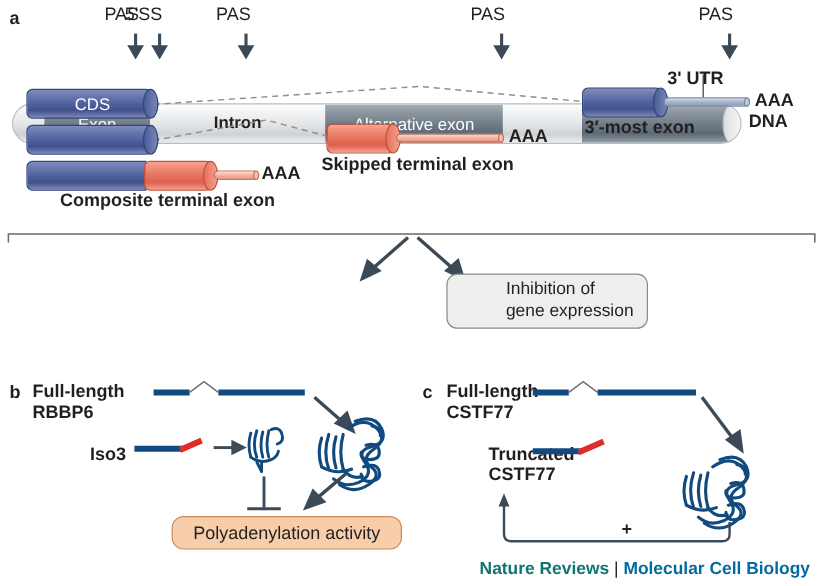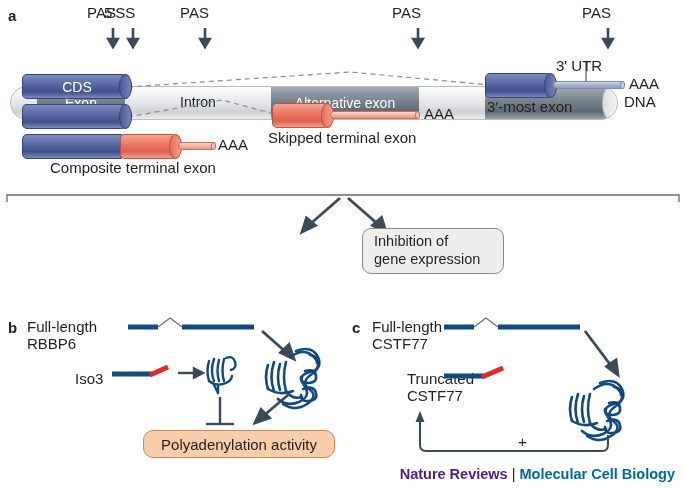--- a/index.html
+++ b/index.html
@@ -11,7 +11,7 @@
   .fig{position:absolute;left:0;top:0;width:685px;height:488px;}
   .abs{position:absolute;}
   .panel-letter{font-weight:bold;font-size:15px;color:#231f20;line-height:1;}
-  .lbl{font-size:15px;color:#231f20;line-height:1.12;white-space:pre;}
+  .lbl{font-size:15px;color:#231f20;line-height:1.12;white-space:pre;font-weight:bold;}
   .lbl-white{font-size:14px;color:#ffffff;line-height:1;white-space:pre;}
 
   

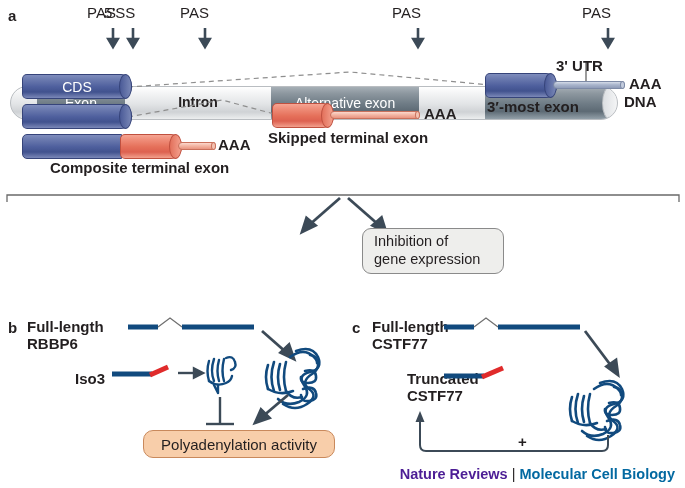--- a/index.html
+++ b/index.html
@@ -194,7 +194,7 @@
     </g>
   </svg>
 
-  <div class="outbox" style="left:362px;top:228px;width:142px;height:46px;">
+  <div class="outbox" style="left:372px;top:228px;width:168px;height:46px;justify-content:flex-end;">
     <span class="t">Inhibition of
 gene expression</span>
   </div>

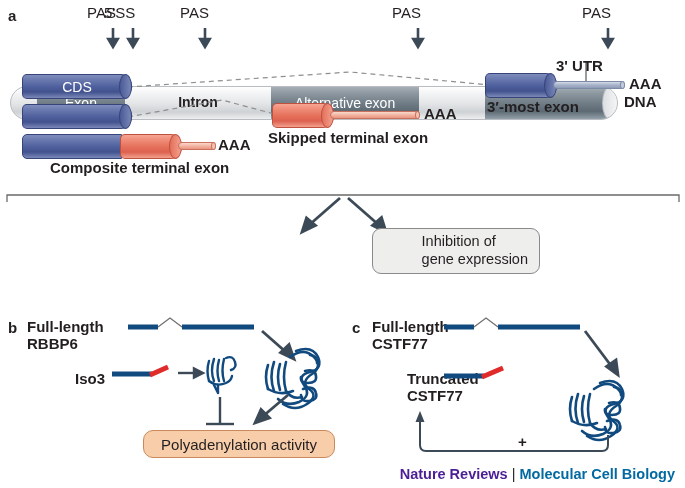--- a/index.html
+++ b/index.html
@@ -88,7 +88,7 @@
   .footer{
     position:absolute;right:10px;bottom:6px;font-size:14.5px;font-weight:bold;white-space:nowrap;
   }
-  .footer .nr{color:#4c1d95;}
+  .footer .nr{color:#0f766e;}
   .footer .sep{color:#231f20;font-weight:normal;}
   .footer .mcb{color:#0369a1;}
   svg{display:block;overflow:visible;}

